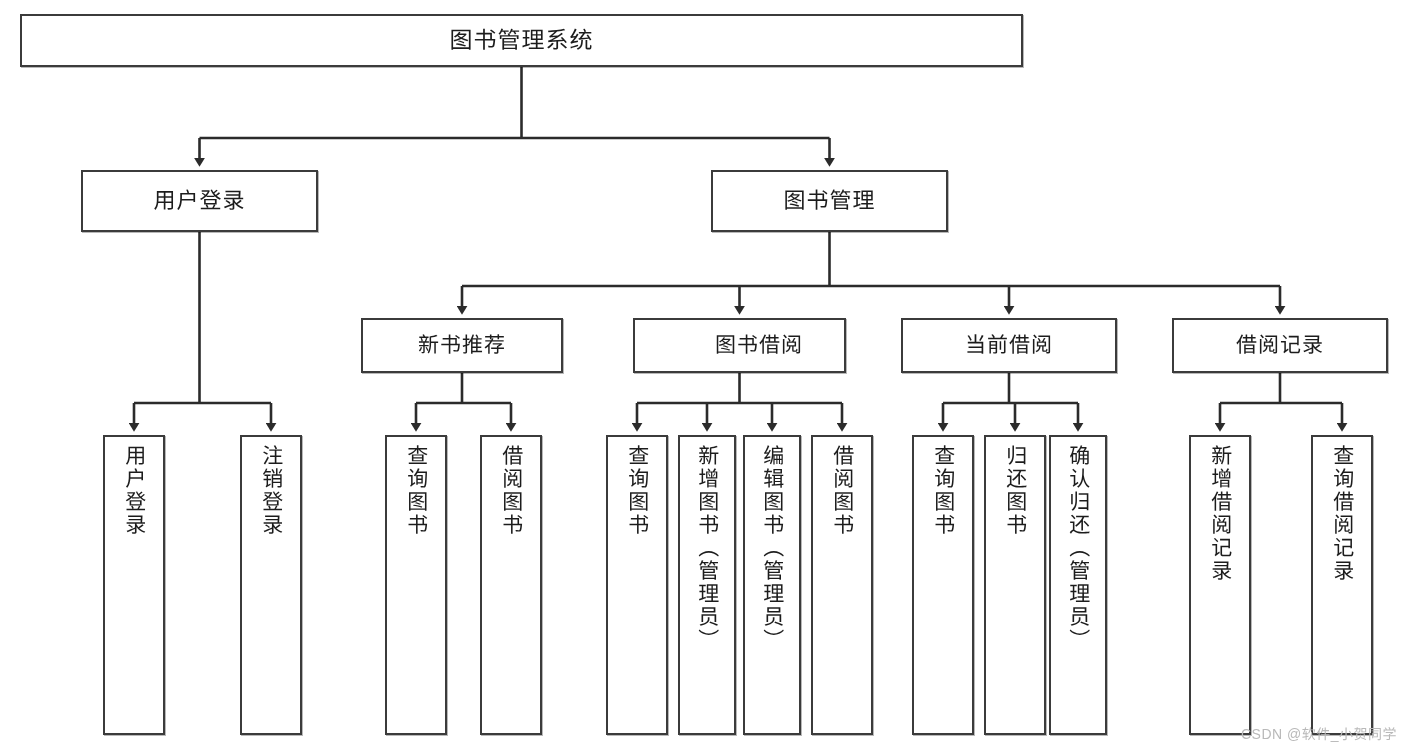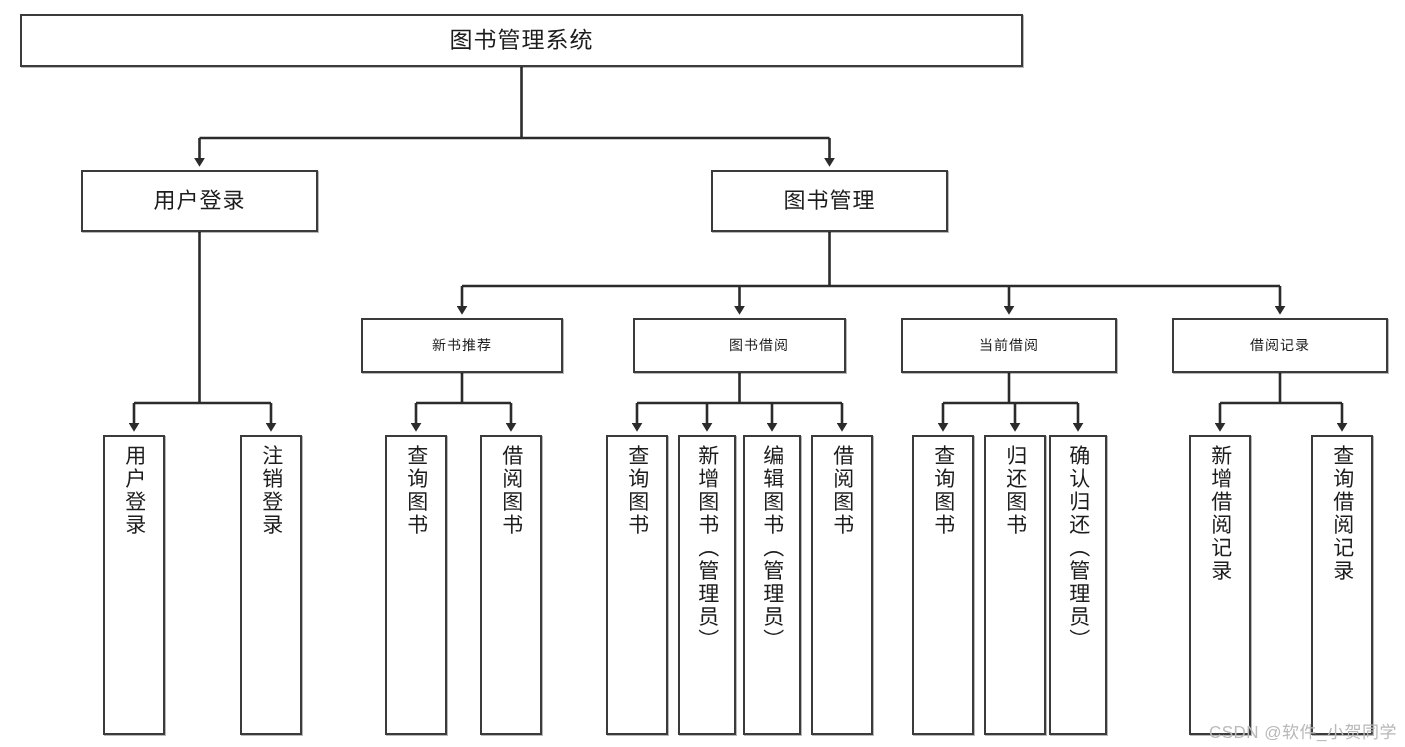--- a/index.html
+++ b/index.html
@@ -47,7 +47,7 @@
   .node.root { font-size: 23px; }
   
   .node.level2 { font-size: 22px; }
-  .node.level3 { font-size: 14px; }
+  .node.level3 { font-size: 21px; }
   
   .node.leaf {
     align-items: flex-start;

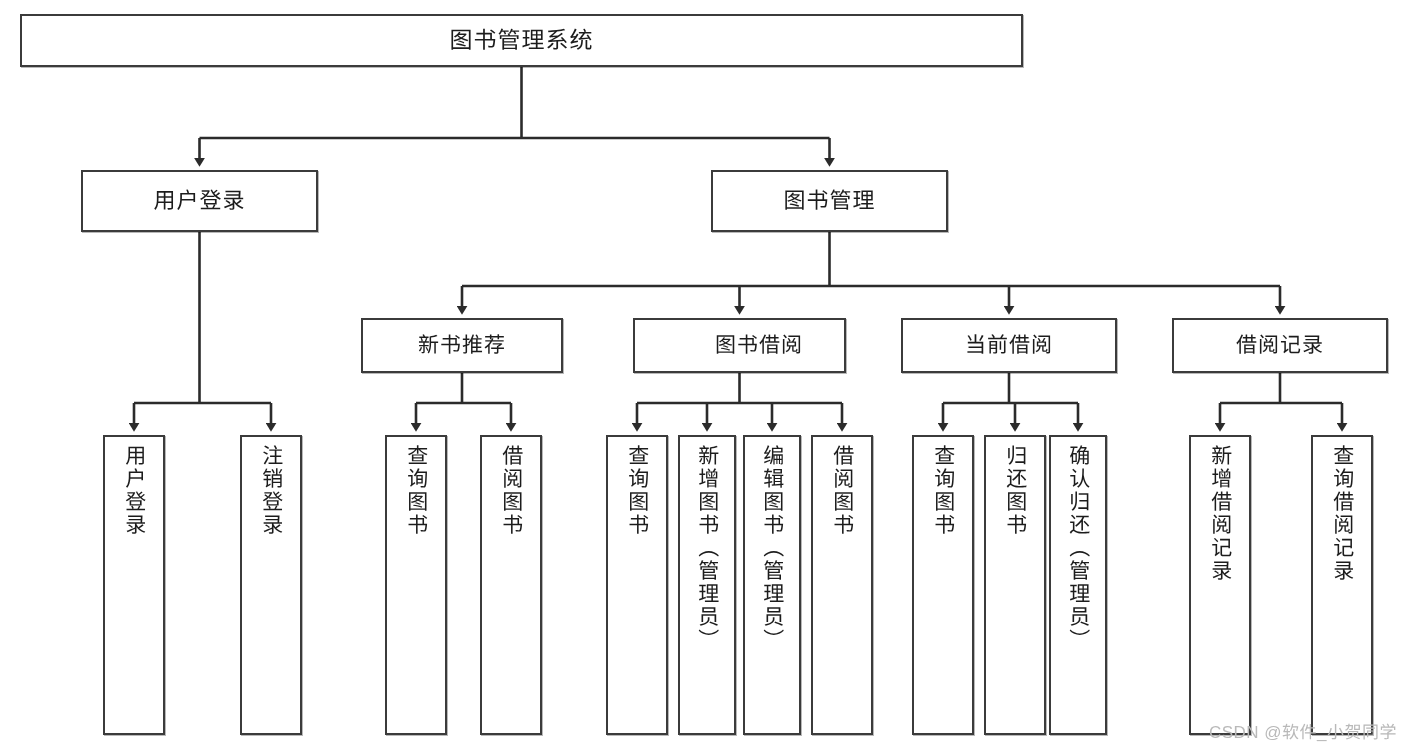--- a/index.html
+++ b/index.html
@@ -66,7 +66,7 @@
     position: absolute;
     right: 8px;
     bottom: 4px;
-    font-size: 17px;
+    font-size: 14px;
     color: #b9b9b9;
     letter-spacing: 0.5px;
     white-space: nowrap;

